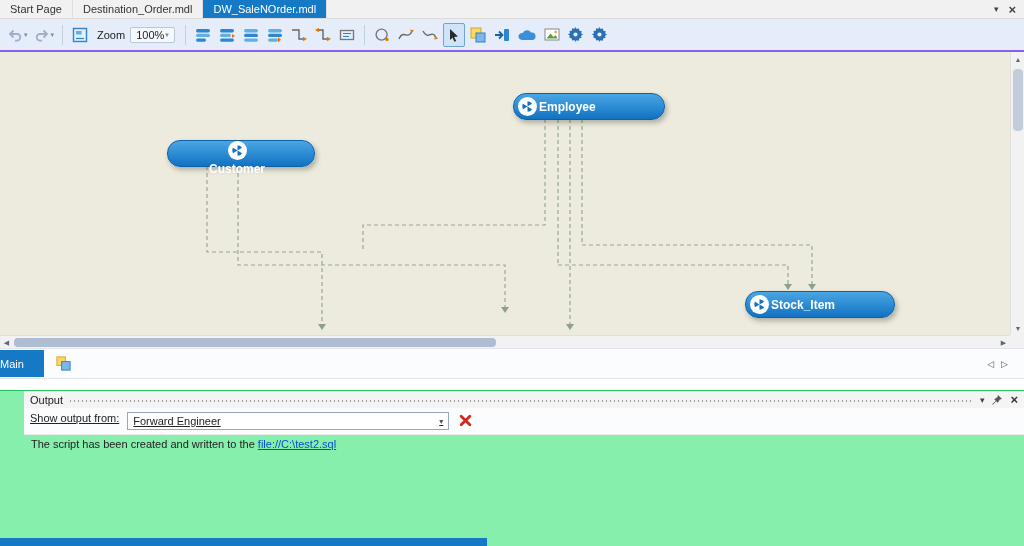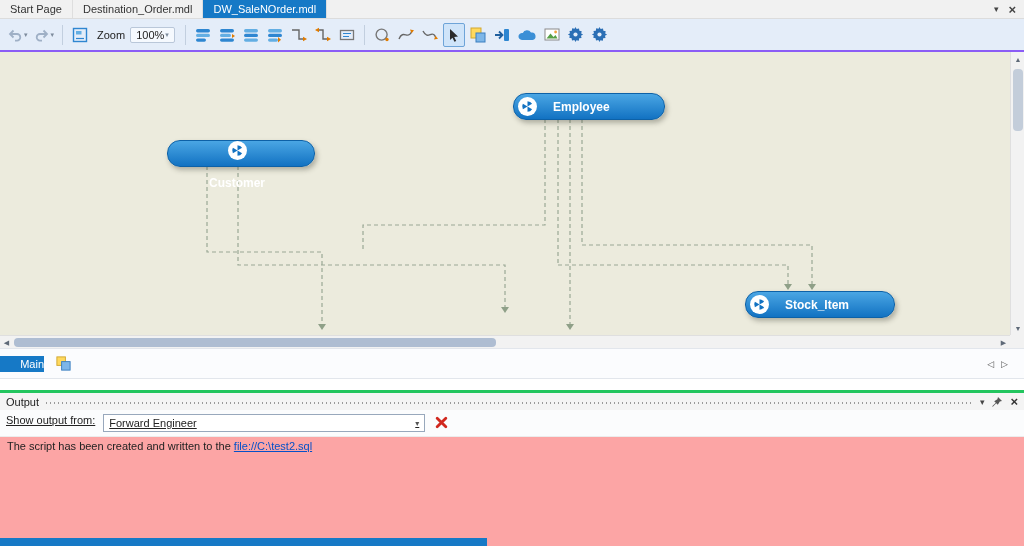--- a/index.html
+++ b/index.html
@@ -28,7 +28,7 @@
   
   .canvas { position:absolute; top:52px; left:0; width:1010px; height:283px; background:#ecebdd; overflow:hidden; }
   .connectors { position:absolute; left:0; top:0; }
-  .entity { position:absolute; height:27px; border-radius:13px; background:linear-gradient(#4aa6e4,#1272c2); border:1px solid #0d61a7; box-shadow:2px 3px 5px rgba(60,60,50,.35); color:#fff; font-weight:bold; font-size:12px; display:flex; align-items:center; gap:16px; padding:0 12px 0 4px; cursor:default; }
+  .entity { position:absolute; height:27px; border-radius:13px; background:linear-gradient(#4aa6e4,#1272c2); border:1px solid #0d61a7; box-shadow:2px 3px 5px rgba(60,60,50,.35); color:#fff; font-weight:bold; font-size:12px; display:flex; align-items:center; gap:2px; padding:0 12px 0 4px; cursor:default; }
   .entity-badge { width:19px; height:19px; border-radius:50%; background:#fff; display:flex; align-items:center; justify-content:center; flex:0 0 auto; }
   .entity-customer  { left:167px; top:88px;  width:148px;flex-direction:column; }
   .entity-employee  { left:513px; top:41px;  width:152px; }

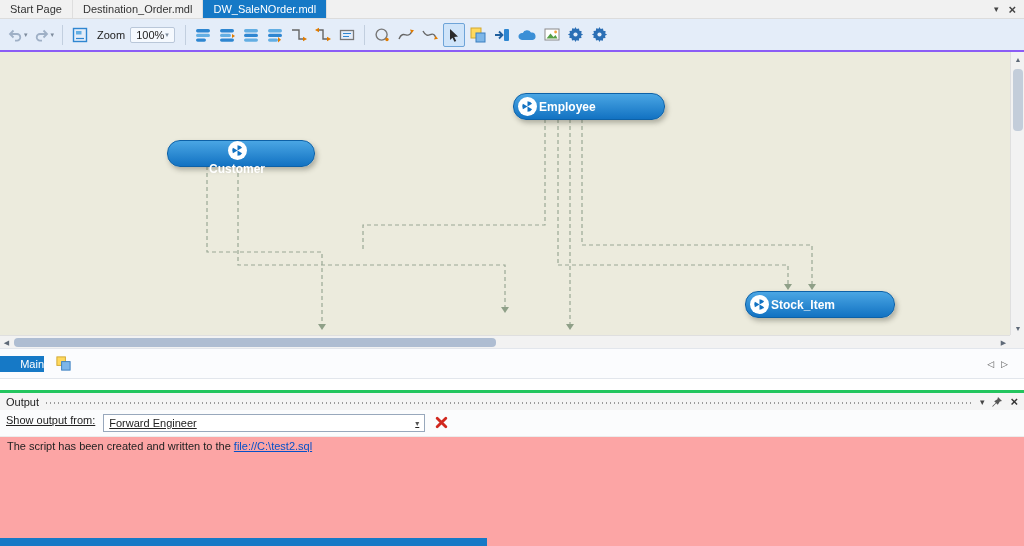--- a/index.html
+++ b/index.html
@@ -47,7 +47,7 @@
 
   
   .tabstrip { position:absolute; top:348px; left:0; right:0; height:31px; background:#fbfcfe; border-top:1px solid #e2e6ec; border-bottom:1px solid #e2e6ec; display:flex; align-items:center; }
-  .main-tab { width:44px; height:16px; background:#1679c6; color:#fff; font-size:11px; display:flex; align-items:center; justify-content:flex-end; margin-top:0; }
+  .main-tab { width:44px; height:27px; background:#1679c6; color:#fff; font-size:11px; display:flex; align-items:center; justify-content:flex-start; margin-top:0; }
   .strip-icon { width:26px; height:26px; display:flex; align-items:center; justify-content:center; margin-left:6px; }
   .strip-pagers { margin-left:auto; display:flex; gap:7px; padding-right:16px; color:#555; font-size:9px; }
 

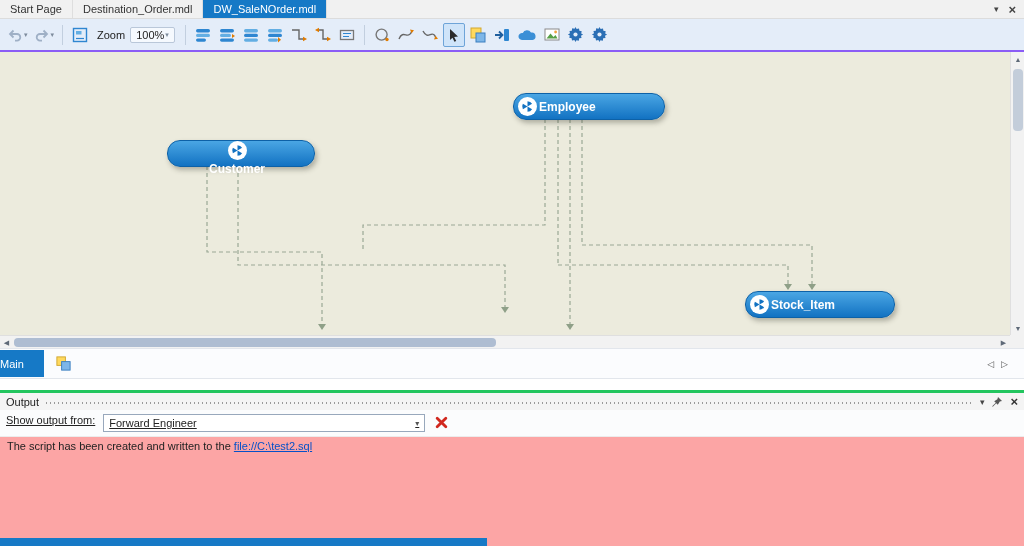--- a/index.html
+++ b/index.html
@@ -52,7 +52,7 @@
   .strip-pagers { margin-left:auto; display:flex; gap:7px; padding-right:16px; color:#555; font-size:9px; }
 
   
-  .output { position:absolute; top:390px; left:0; right:0; bottom:0; background:#fca5a5; border-top:3px solid #22c55e; }
+  .output { position:absolute; top:390px; left:0; right:0; bottom:0; background:#86efac; border-top:1px solid #22c55e;padding-left:24px; }
   .out-header { height:17px; background:#f4f4f4; display:flex; align-items:center; gap:7px; padding:0 6px; font-size:11px; color:#222; }
   .dotted-leader { flex:1; height:2px; margin-top:2px; background:repeating-linear-gradient(to right, #9a9a9a 0 1.2px, transparent 1.2px 4px); }
   .out-header .glyph { font-size:9px; color:#444; }

